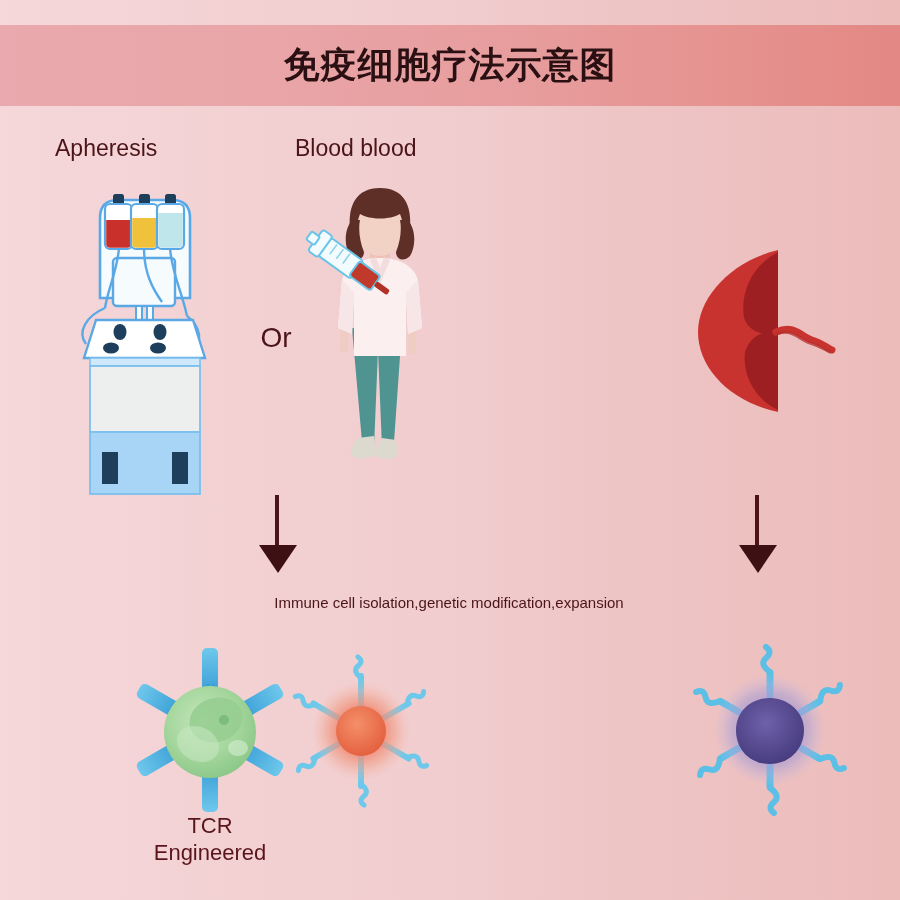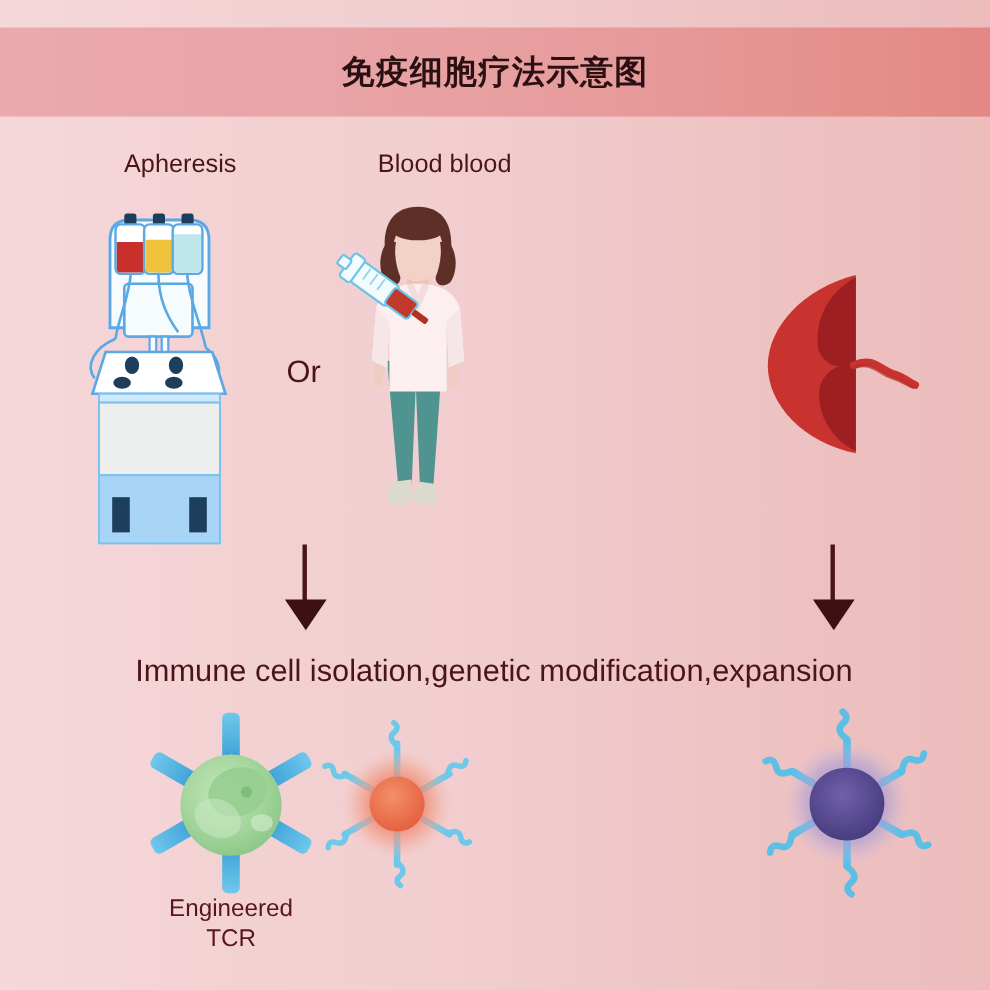--- a/index.html
+++ b/index.html
@@ -19,7 +19,7 @@
     display:flex;align-items:center;justify-content:center;
   }
   #banner-title{
-    font-size:30px;font-weight:700;color:#2a1012;letter-spacing:1px;
+    font-size:36px;font-weight:700;color:#2a1012;letter-spacing:1px;
     font-family:"DejaVu Sans","Liberation Sans",sans-serif;
   }
   

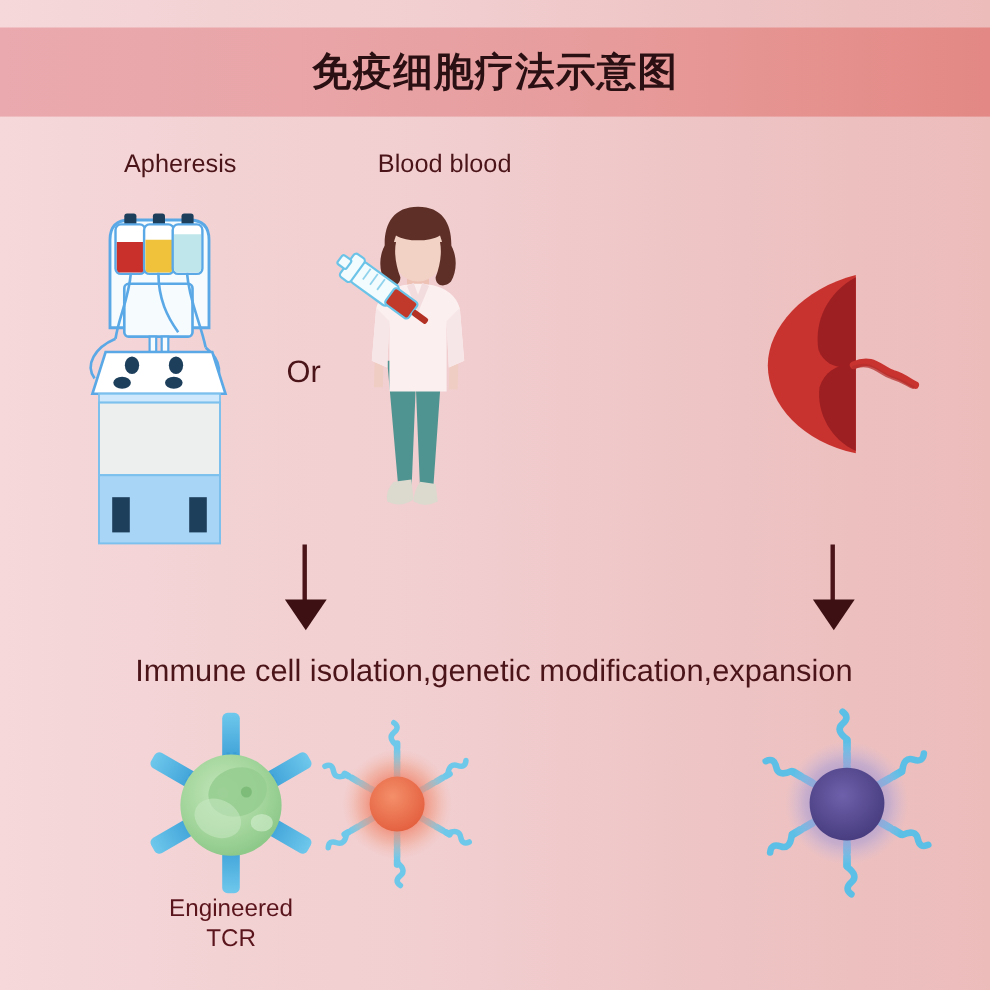--- a/index.html
+++ b/index.html
@@ -25,7 +25,7 @@
   
   .hdr{
     position:absolute;color:#4a1418;font-size:23px;font-weight:400;
-    text-align:right;white-space:nowrap;
+    text-align:left;white-space:nowrap;
   }
   .botlbl{
     position:absolute;color:#5a151c;font-size:22px;text-align:center;

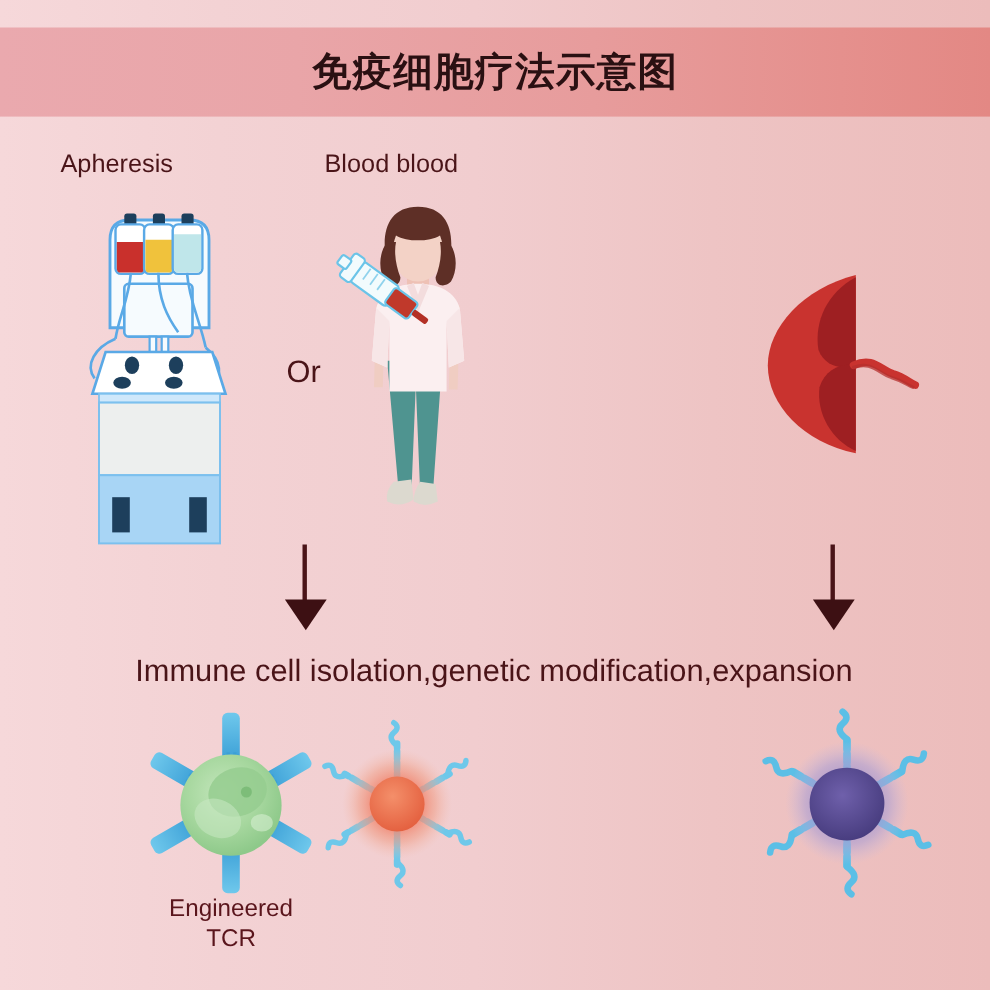--- a/index.html
+++ b/index.html
@@ -33,7 +33,7 @@
   }
   #caption{
     position:absolute;left:0;top:594px;width:898px;text-align:center;
-    color:#4a1418;font-size:28px;white-space:nowrap;
+    color:#4a1418;font-size:15px;white-space:nowrap;
   }
   #or-label{
     position:absolute;left:236px;top:322px;width:80px;text-align:center;

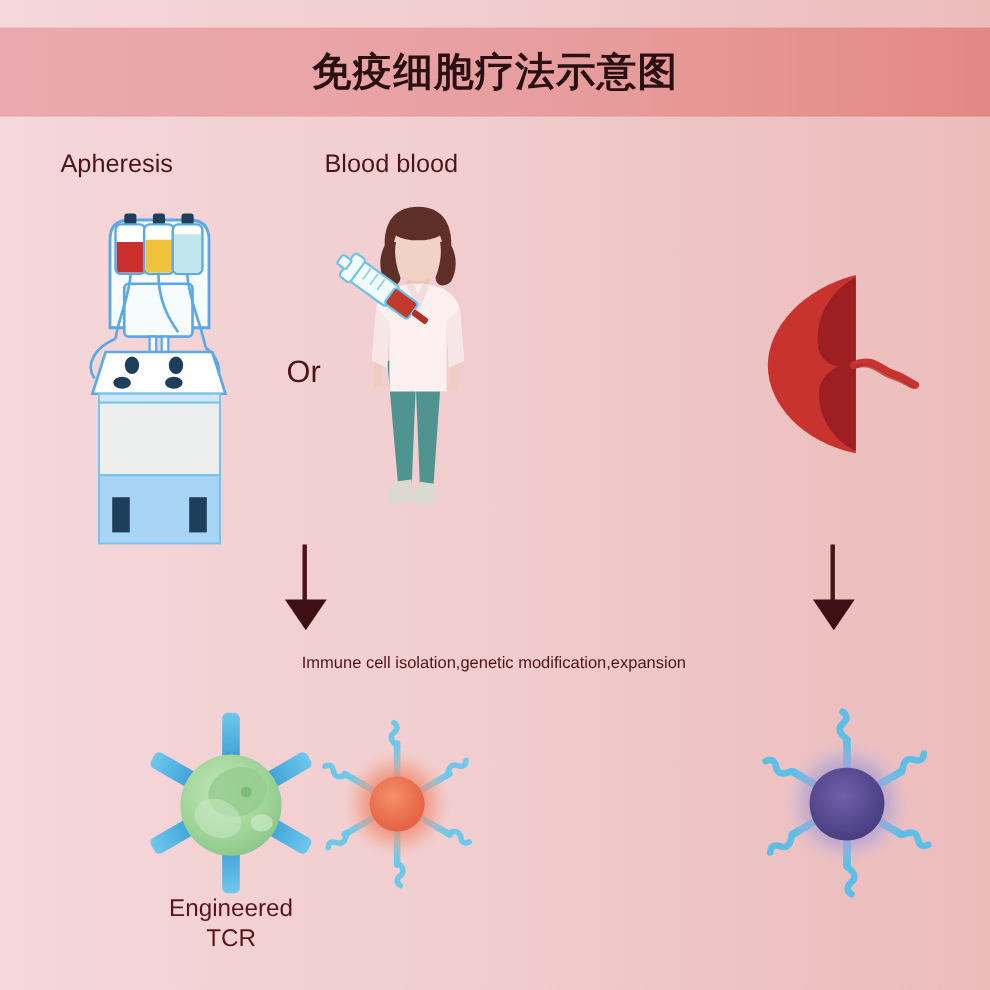--- a/index.html
+++ b/index.html
@@ -333,8 +333,8 @@
   </div>
 
   <div class="botlbl" style="left:130px;top:812px;width:160px;">
+    <div>TCR</div>
     <div>Engineered</div>
-    <div>TCR</div>
   </div>
 
 </div>

